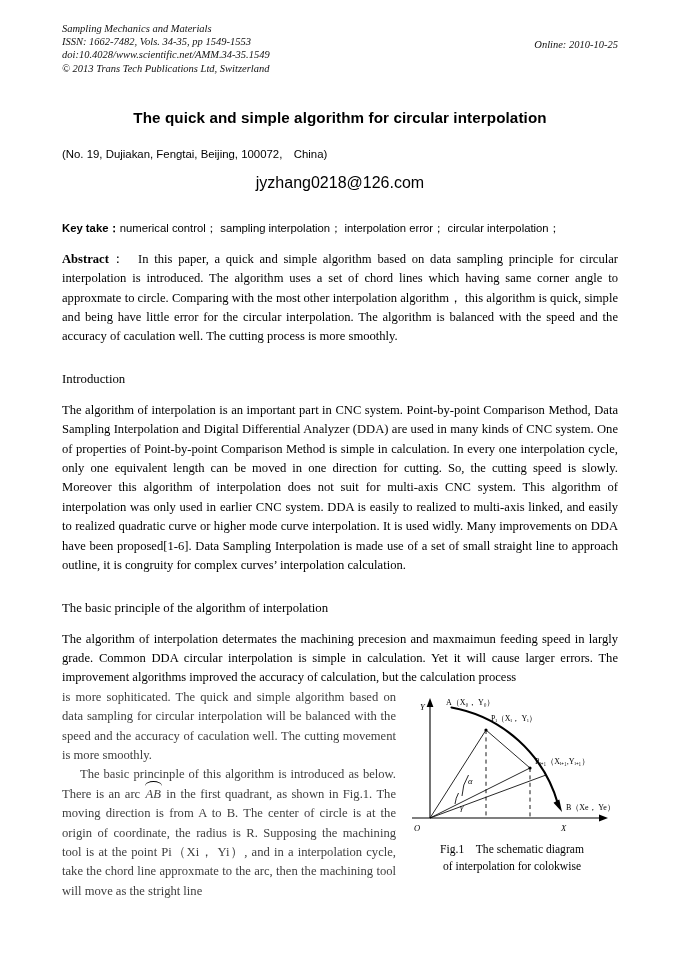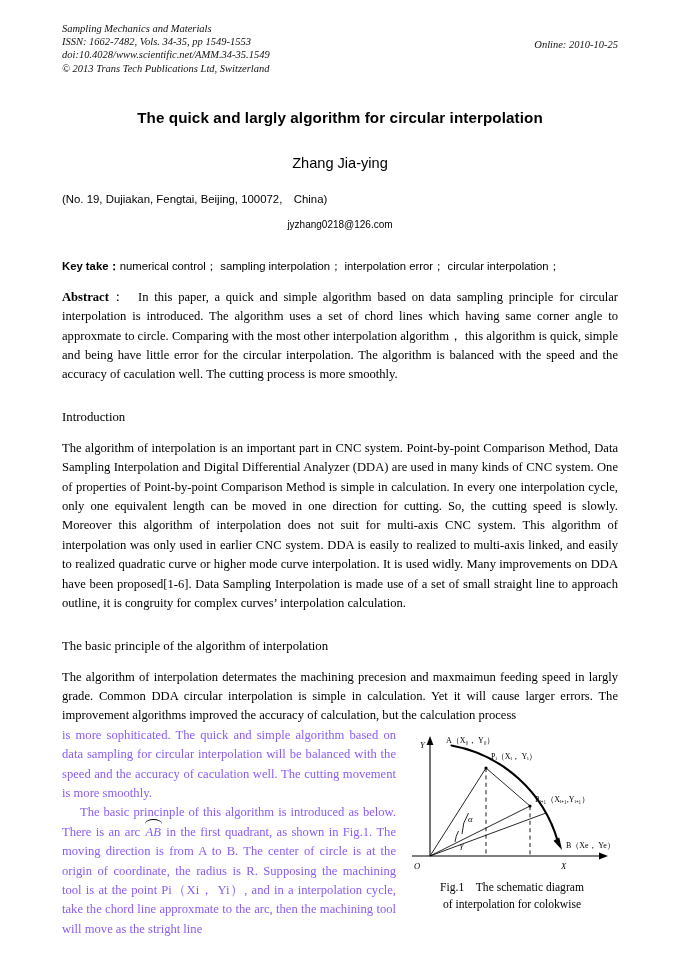--- a/index.html
+++ b/index.html
@@ -178,7 +178,7 @@
       <div class="m-line">© 2013 Trans Tech Publications Ltd, Switzerland</div>
     </div>
 
-    <div class="title">The quick and largly algorithm for circular interpolation</div>
+    <div class="title">The quick and simple algorithm for circular interpolation</div>
     <div class="author">Zhang Jia-ying</div>
     <div class="affiliation">(No. 19, Dujiakan, Fengtai, Beijing, 100072, China)</div>
     <div class="email">jyzhang0218@126.com</div>

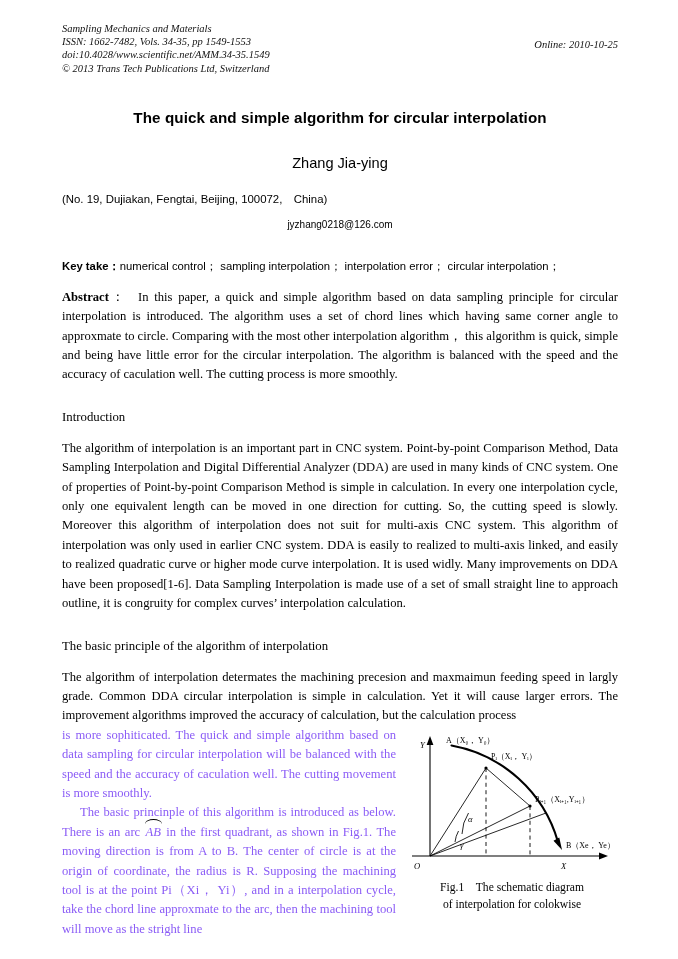--- a/index.html
+++ b/index.html
@@ -179,7 +179,6 @@
     </div>
 
     <div class="title">The quick and simple algorithm for circular interpolation</div>
-    <div class="author">Zhang Jia-ying</div>
     <div class="affiliation">(No. 19, Dujiakan, Fengtai, Beijing, 100072, China)</div>
     <div class="email">jyzhang0218@126.com</div>
 

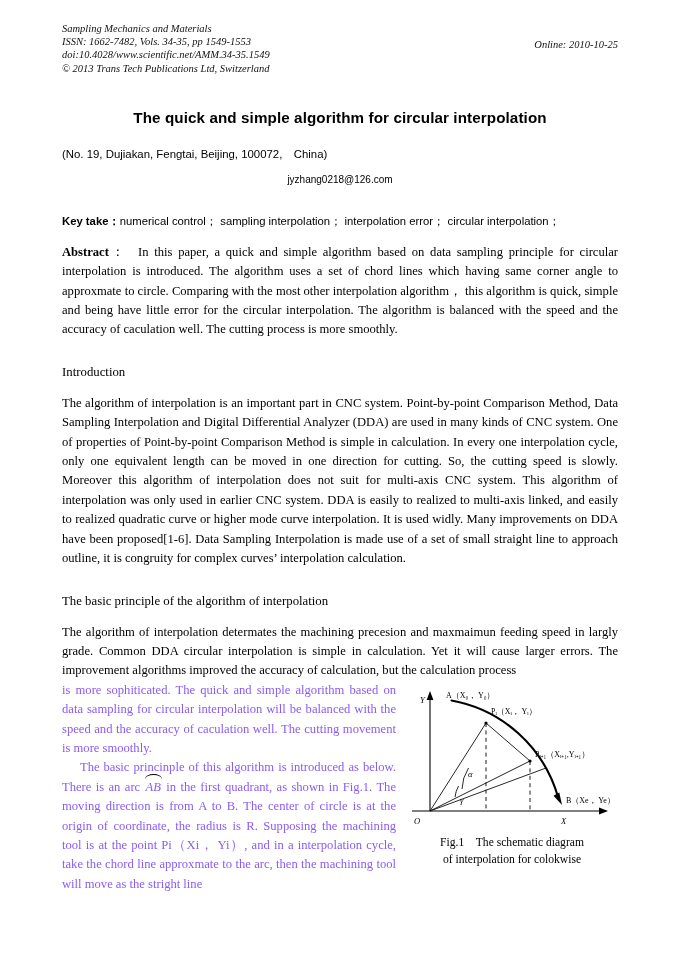--- a/index.html
+++ b/index.html
@@ -72,7 +72,7 @@
     margin-top: 14px;
     text-align: center;
     font-family: "Liberation Sans", sans-serif;
-    font-size: 10px;
+    font-size: 16px;
     color: #000;
   }
 

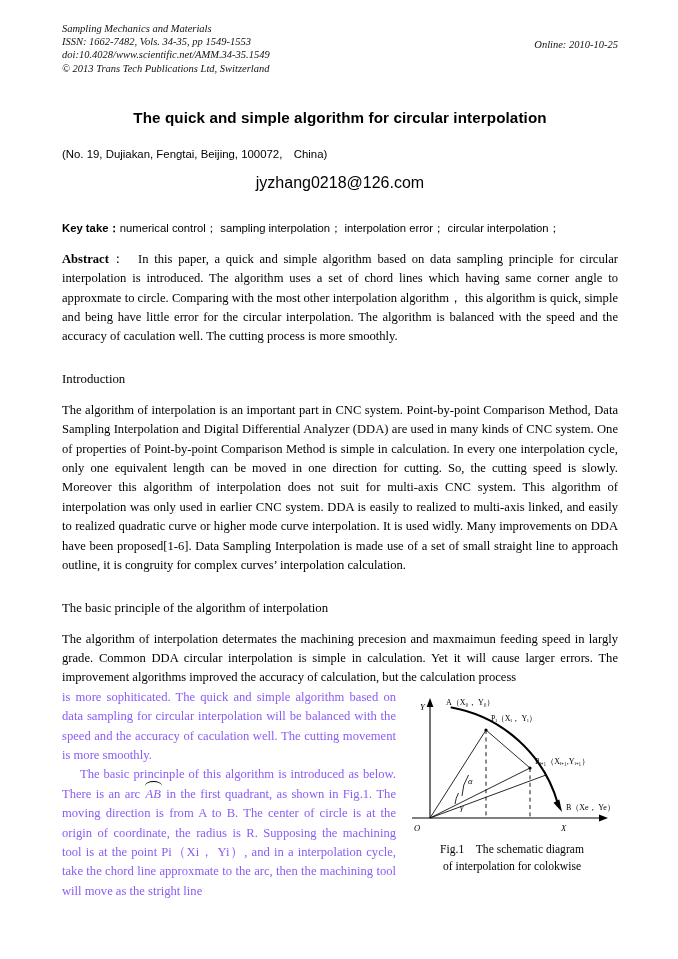--- a/index.html
+++ b/index.html
@@ -142,7 +142,7 @@
     line-height: 19.4px;
     text-align: justify;
     text-justify: inter-word;
-    color: #8b5cf6;
+    color: #404040;
     margin: 0;
   }
   .wrap-text .indent { display: inline-block; width: 18px; }

